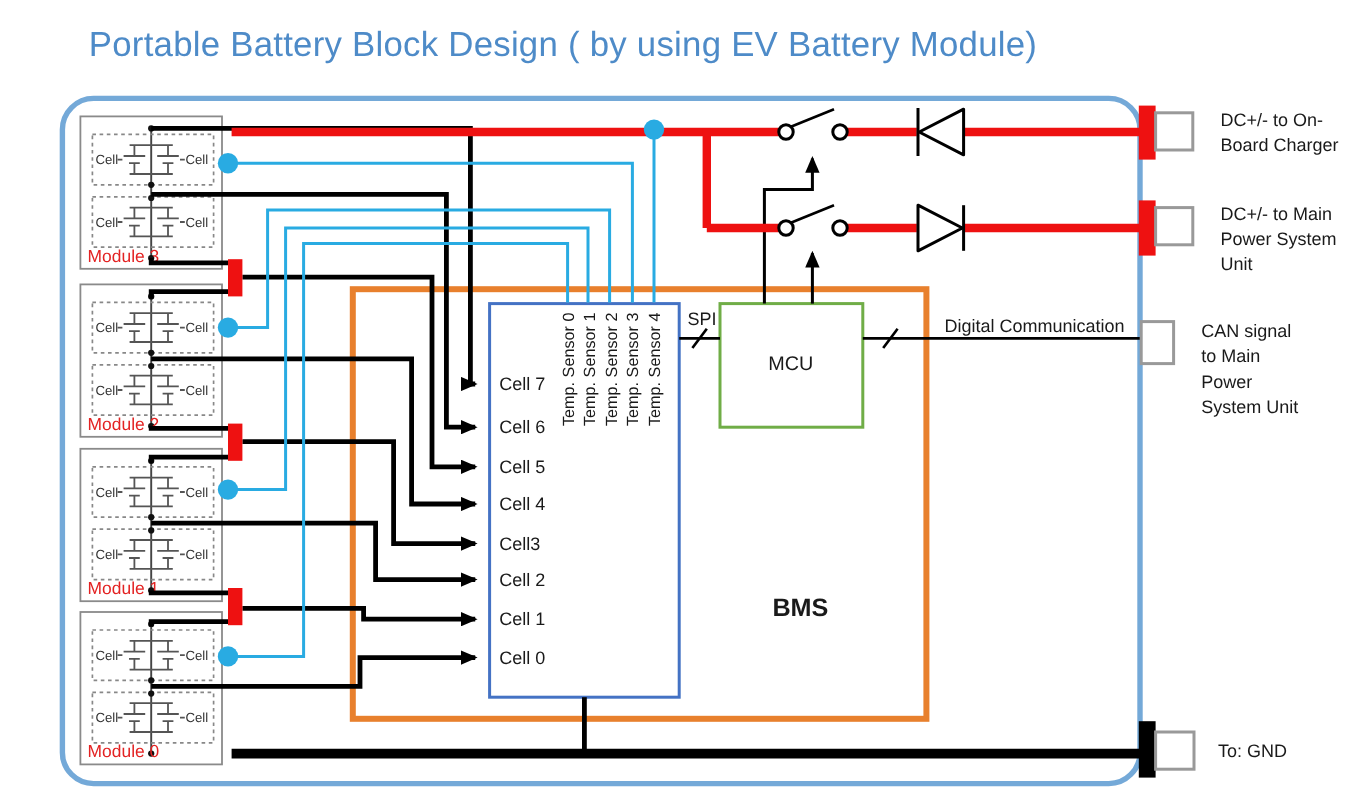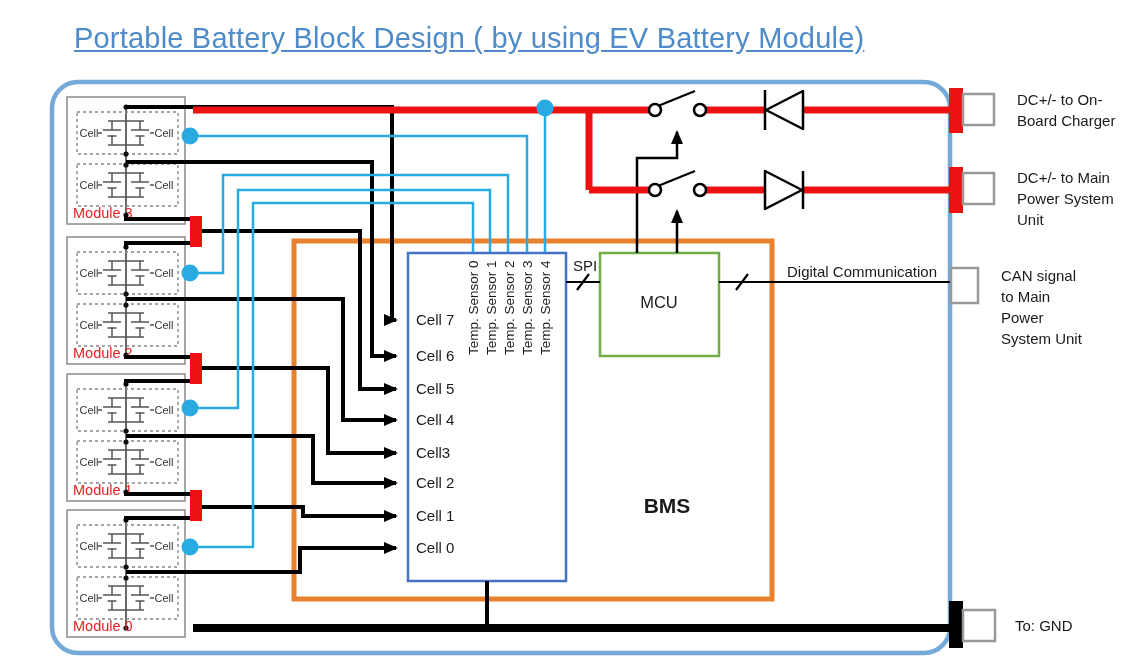--- a/index.html
+++ b/index.html
@@ -6,7 +6,7 @@
   #stage{position:relative;width:1136px;height:670px;background:#fff;overflow:hidden;
          font-family:"Liberation Sans",sans-serif;}
   #diagram-title{position:absolute;left:74px;top:22px;font-size:29px;letter-spacing:.2px;
-         color:#4E8BC8;white-space:nowrap;text-decoration:underline;}
+         color:#4E8BC8;white-space:nowrap;}
   svg{position:absolute;left:0;top:0;}
   text{font-family:"Liberation Sans",sans-serif;fill:#1a1a1a;}
   .celltxt{font-size:15px;}

